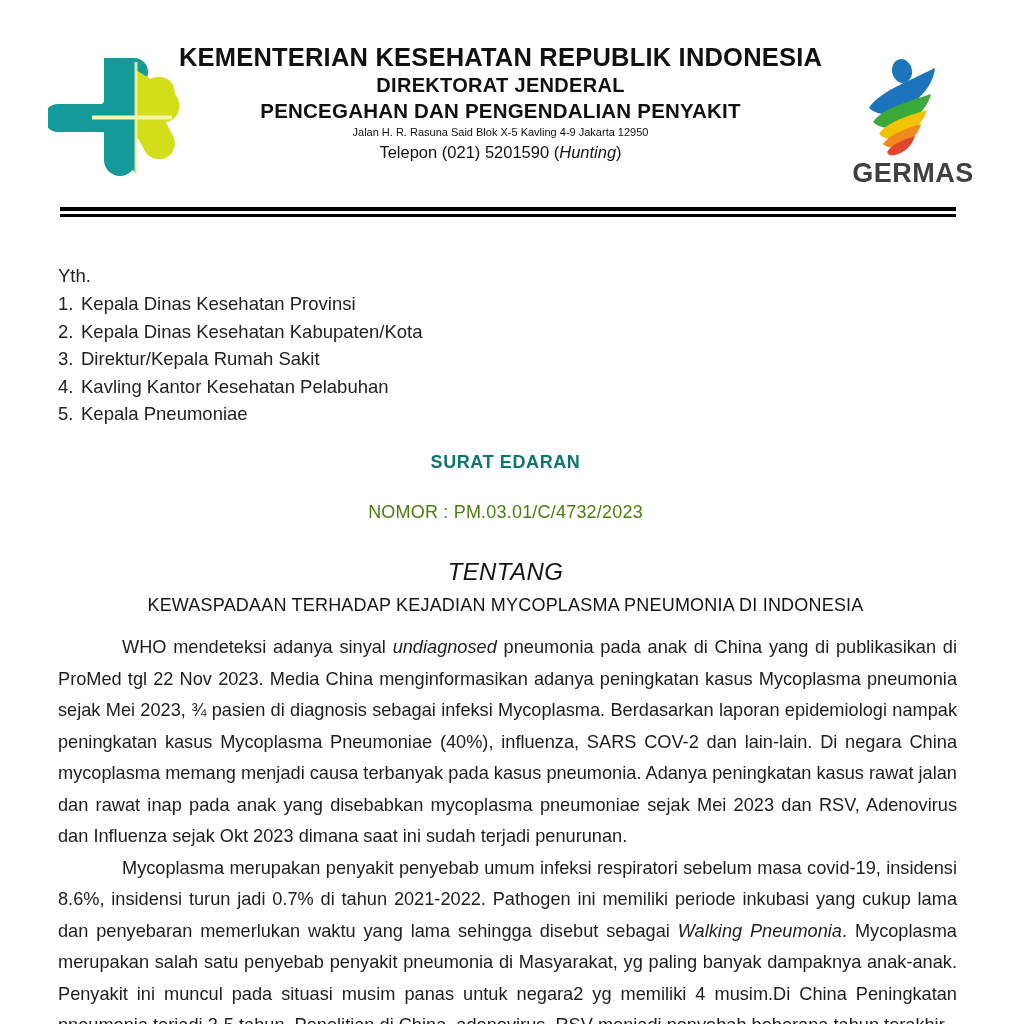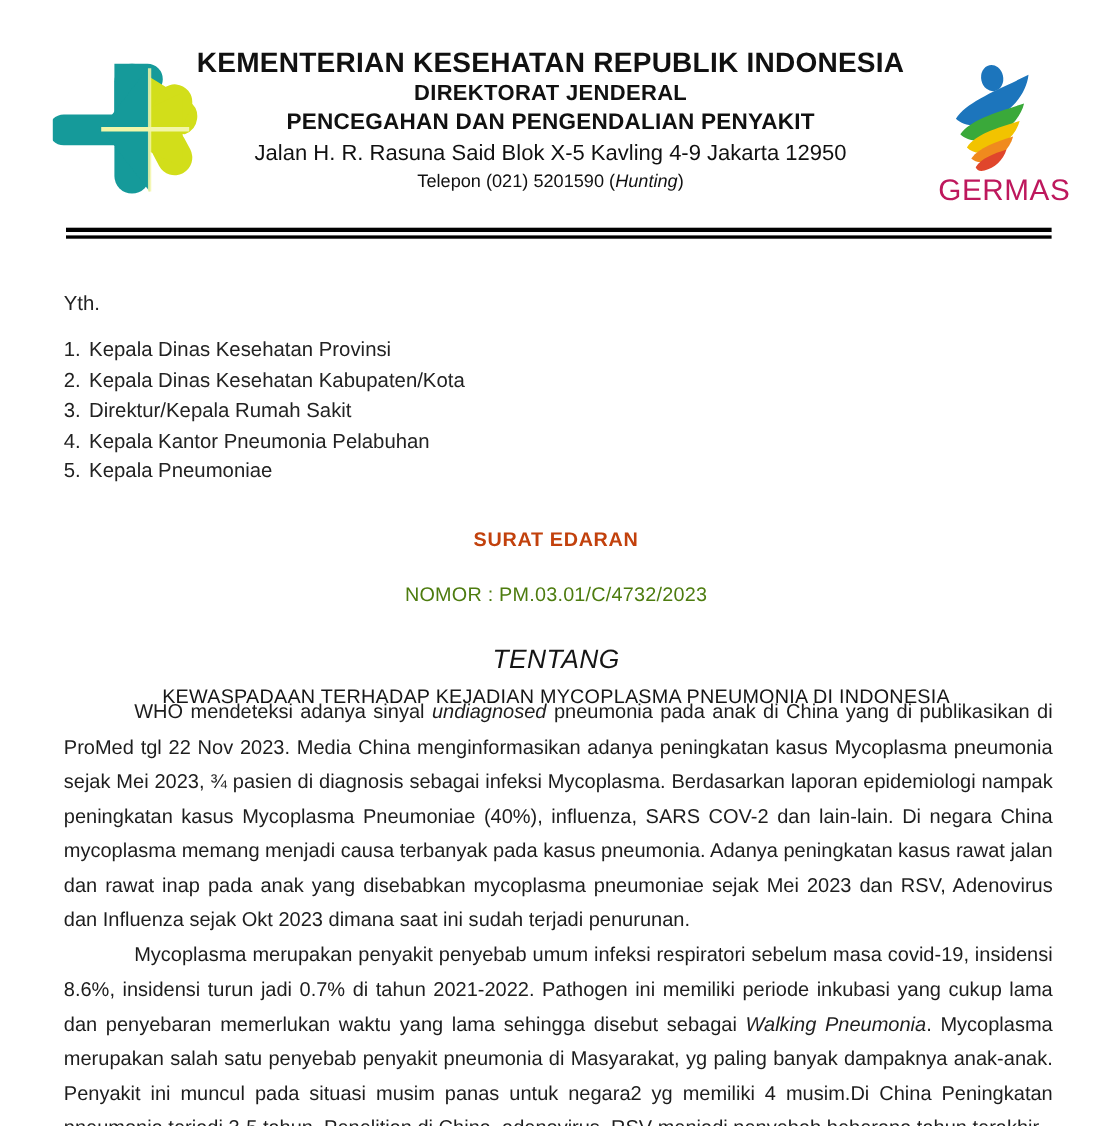--- a/index.html
+++ b/index.html
@@ -85,7 +85,7 @@
     color: #111;
   }
   .head-addr {
-    font-size: 20px;
+    font-size: 11px;
     line-height: 1.45;
     color: #111;
   }

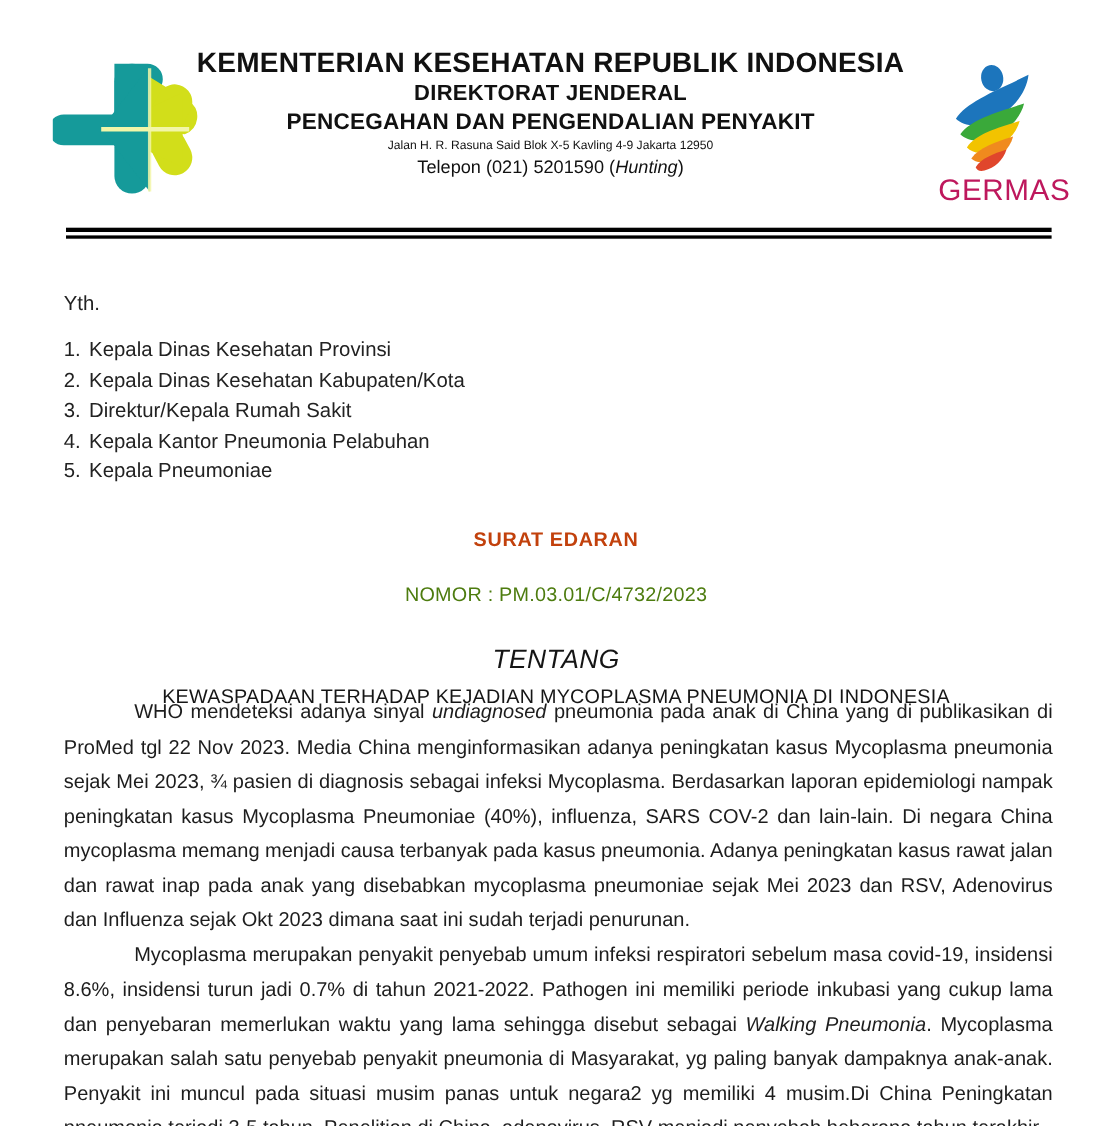--- a/index.html
+++ b/index.html
@@ -52,10 +52,10 @@
     display: block;
     margin-top: -2px;
     font-family: "Liberation Sans", sans-serif;
-    font-weight: normal;
+    font-weight: bold;
     font-size: 27px;
     letter-spacing: 0.5px;
-    color: #be185d;
+    color: #404040;
   }
 
   .head-text {

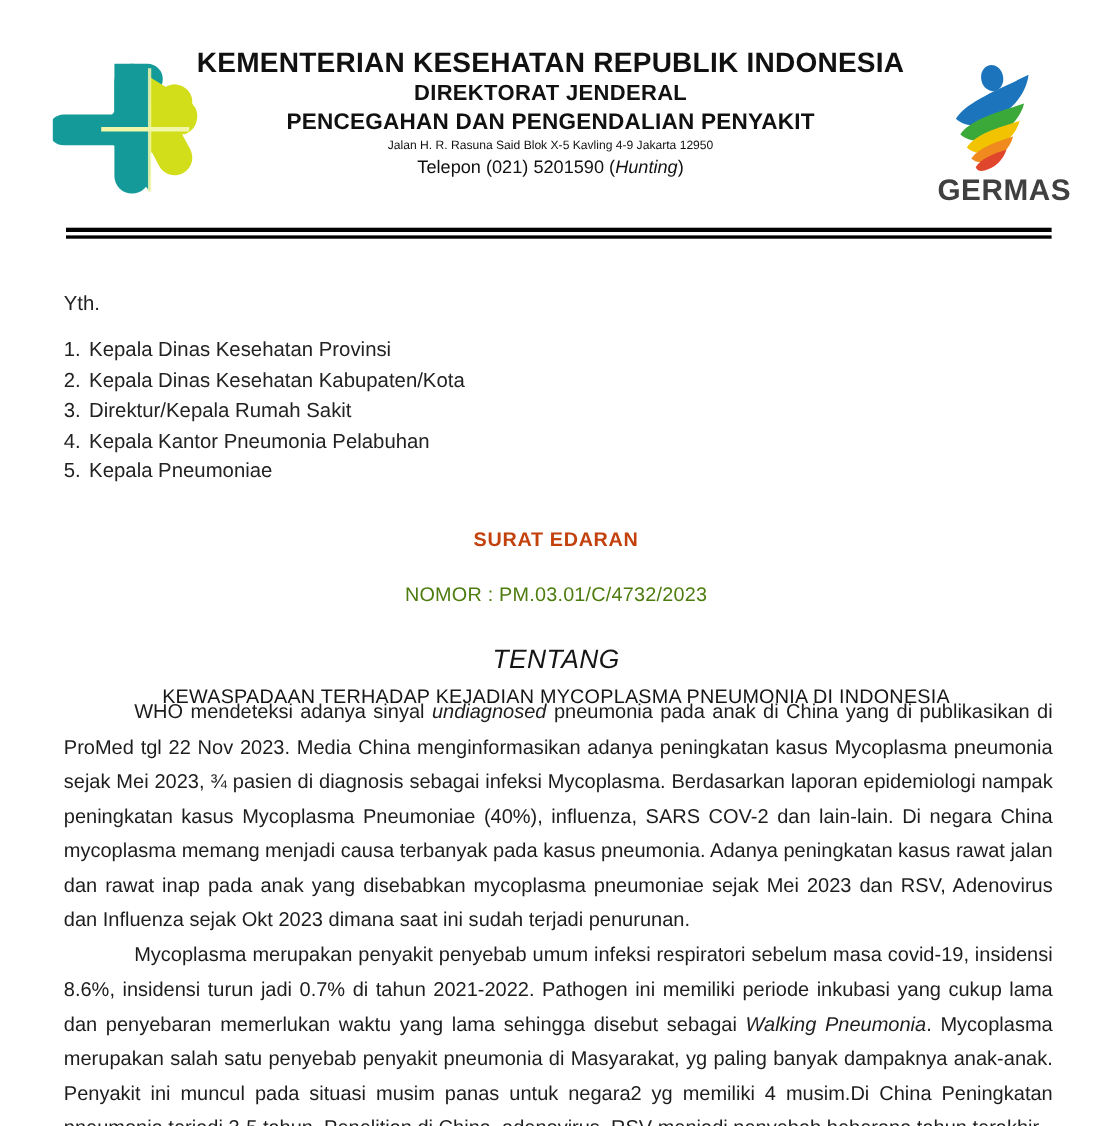--- a/index.html
+++ b/index.html
@@ -124,7 +124,7 @@
     line-height: 1.48;
     color: #222;
   }
-  .recipients .yth { margin-bottom: 15px; }
+  .recipients .yth { margin-bottom: 1px; }
   .recipients ol {
     margin: 0;
     padding: 0;

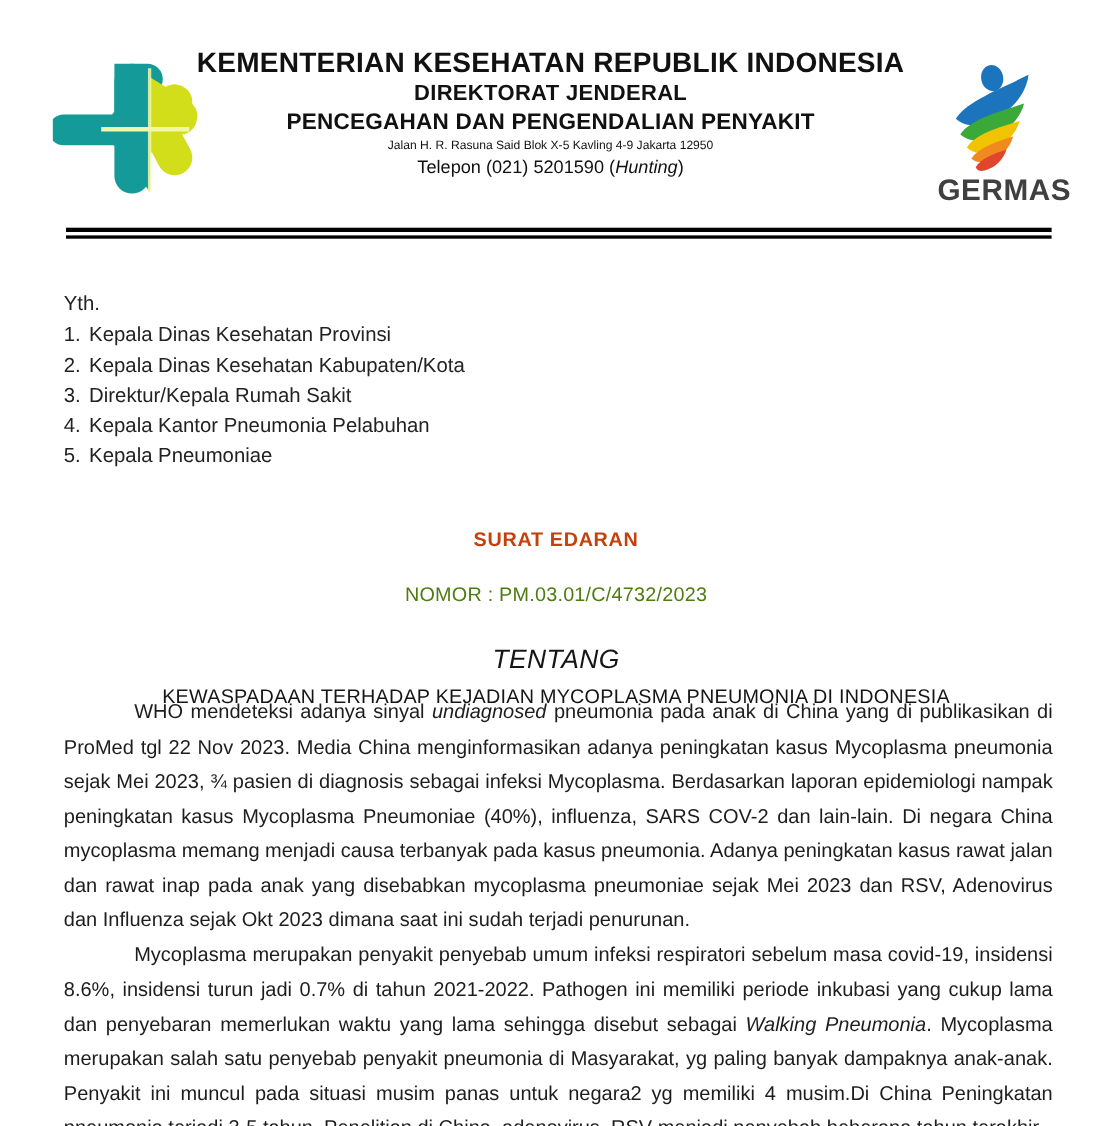--- a/index.html
+++ b/index.html
@@ -275,7 +275,7 @@
       </li>
       <li>
         <span class="num">4.</span>
-        <span>Kepala Kantor Pneumonia Pelabuhan</span>
+        <span>Kavling Kantor Kesehatan Pelabuhan</span>
       </li>
       <li>
         <span class="num">5.</span>

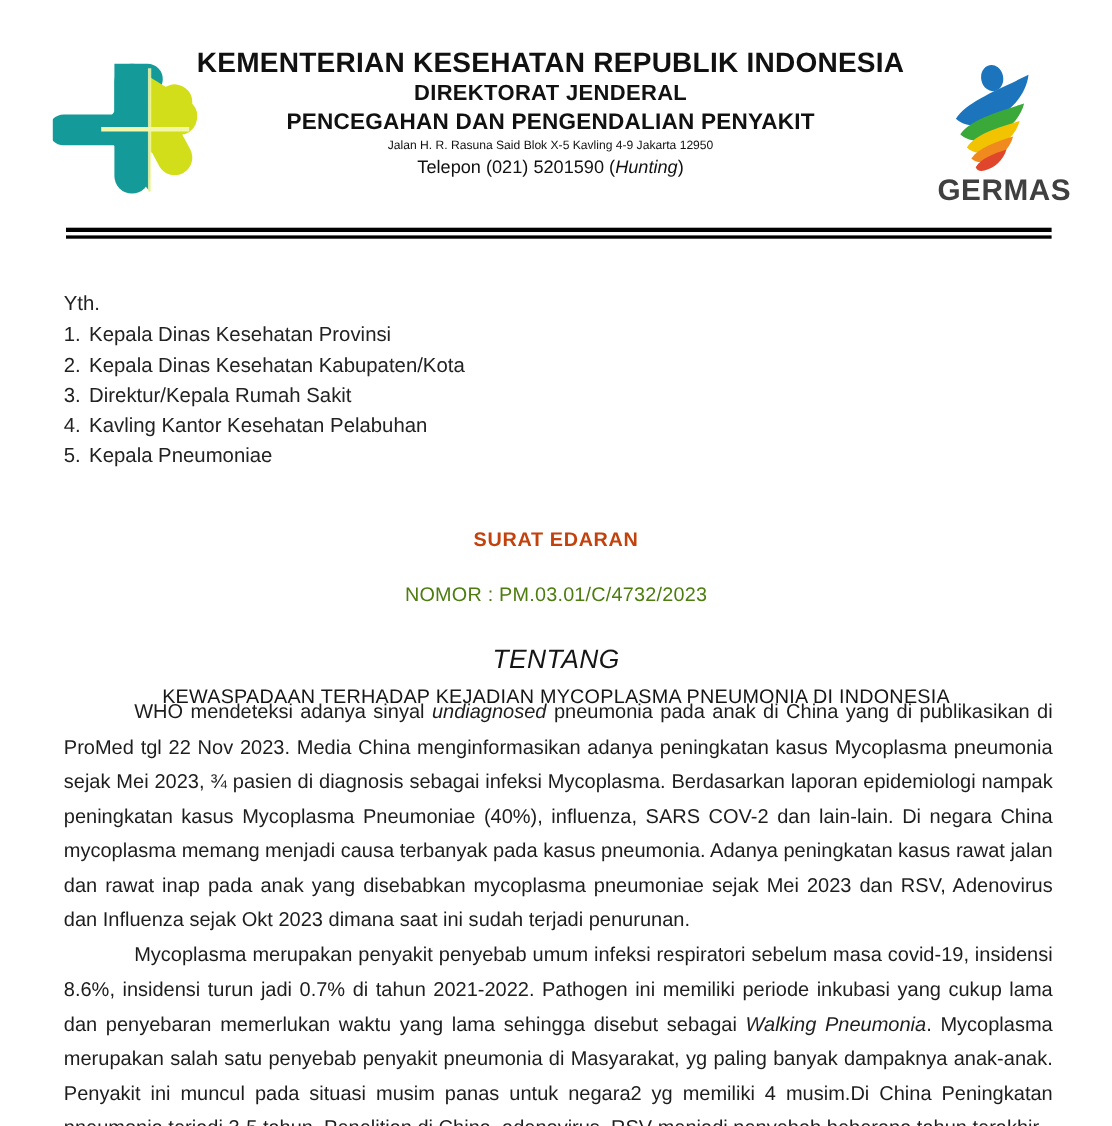--- a/index.html
+++ b/index.html
@@ -151,8 +151,7 @@
     font-size: 18px;
     font-weight: bold;
     letter-spacing: 0.6px;
-    color: #c2410c;
-    margin-top: 28px;
+    color: #0f766e;
   }
   .t-nomor {
     margin-top: 29px;

